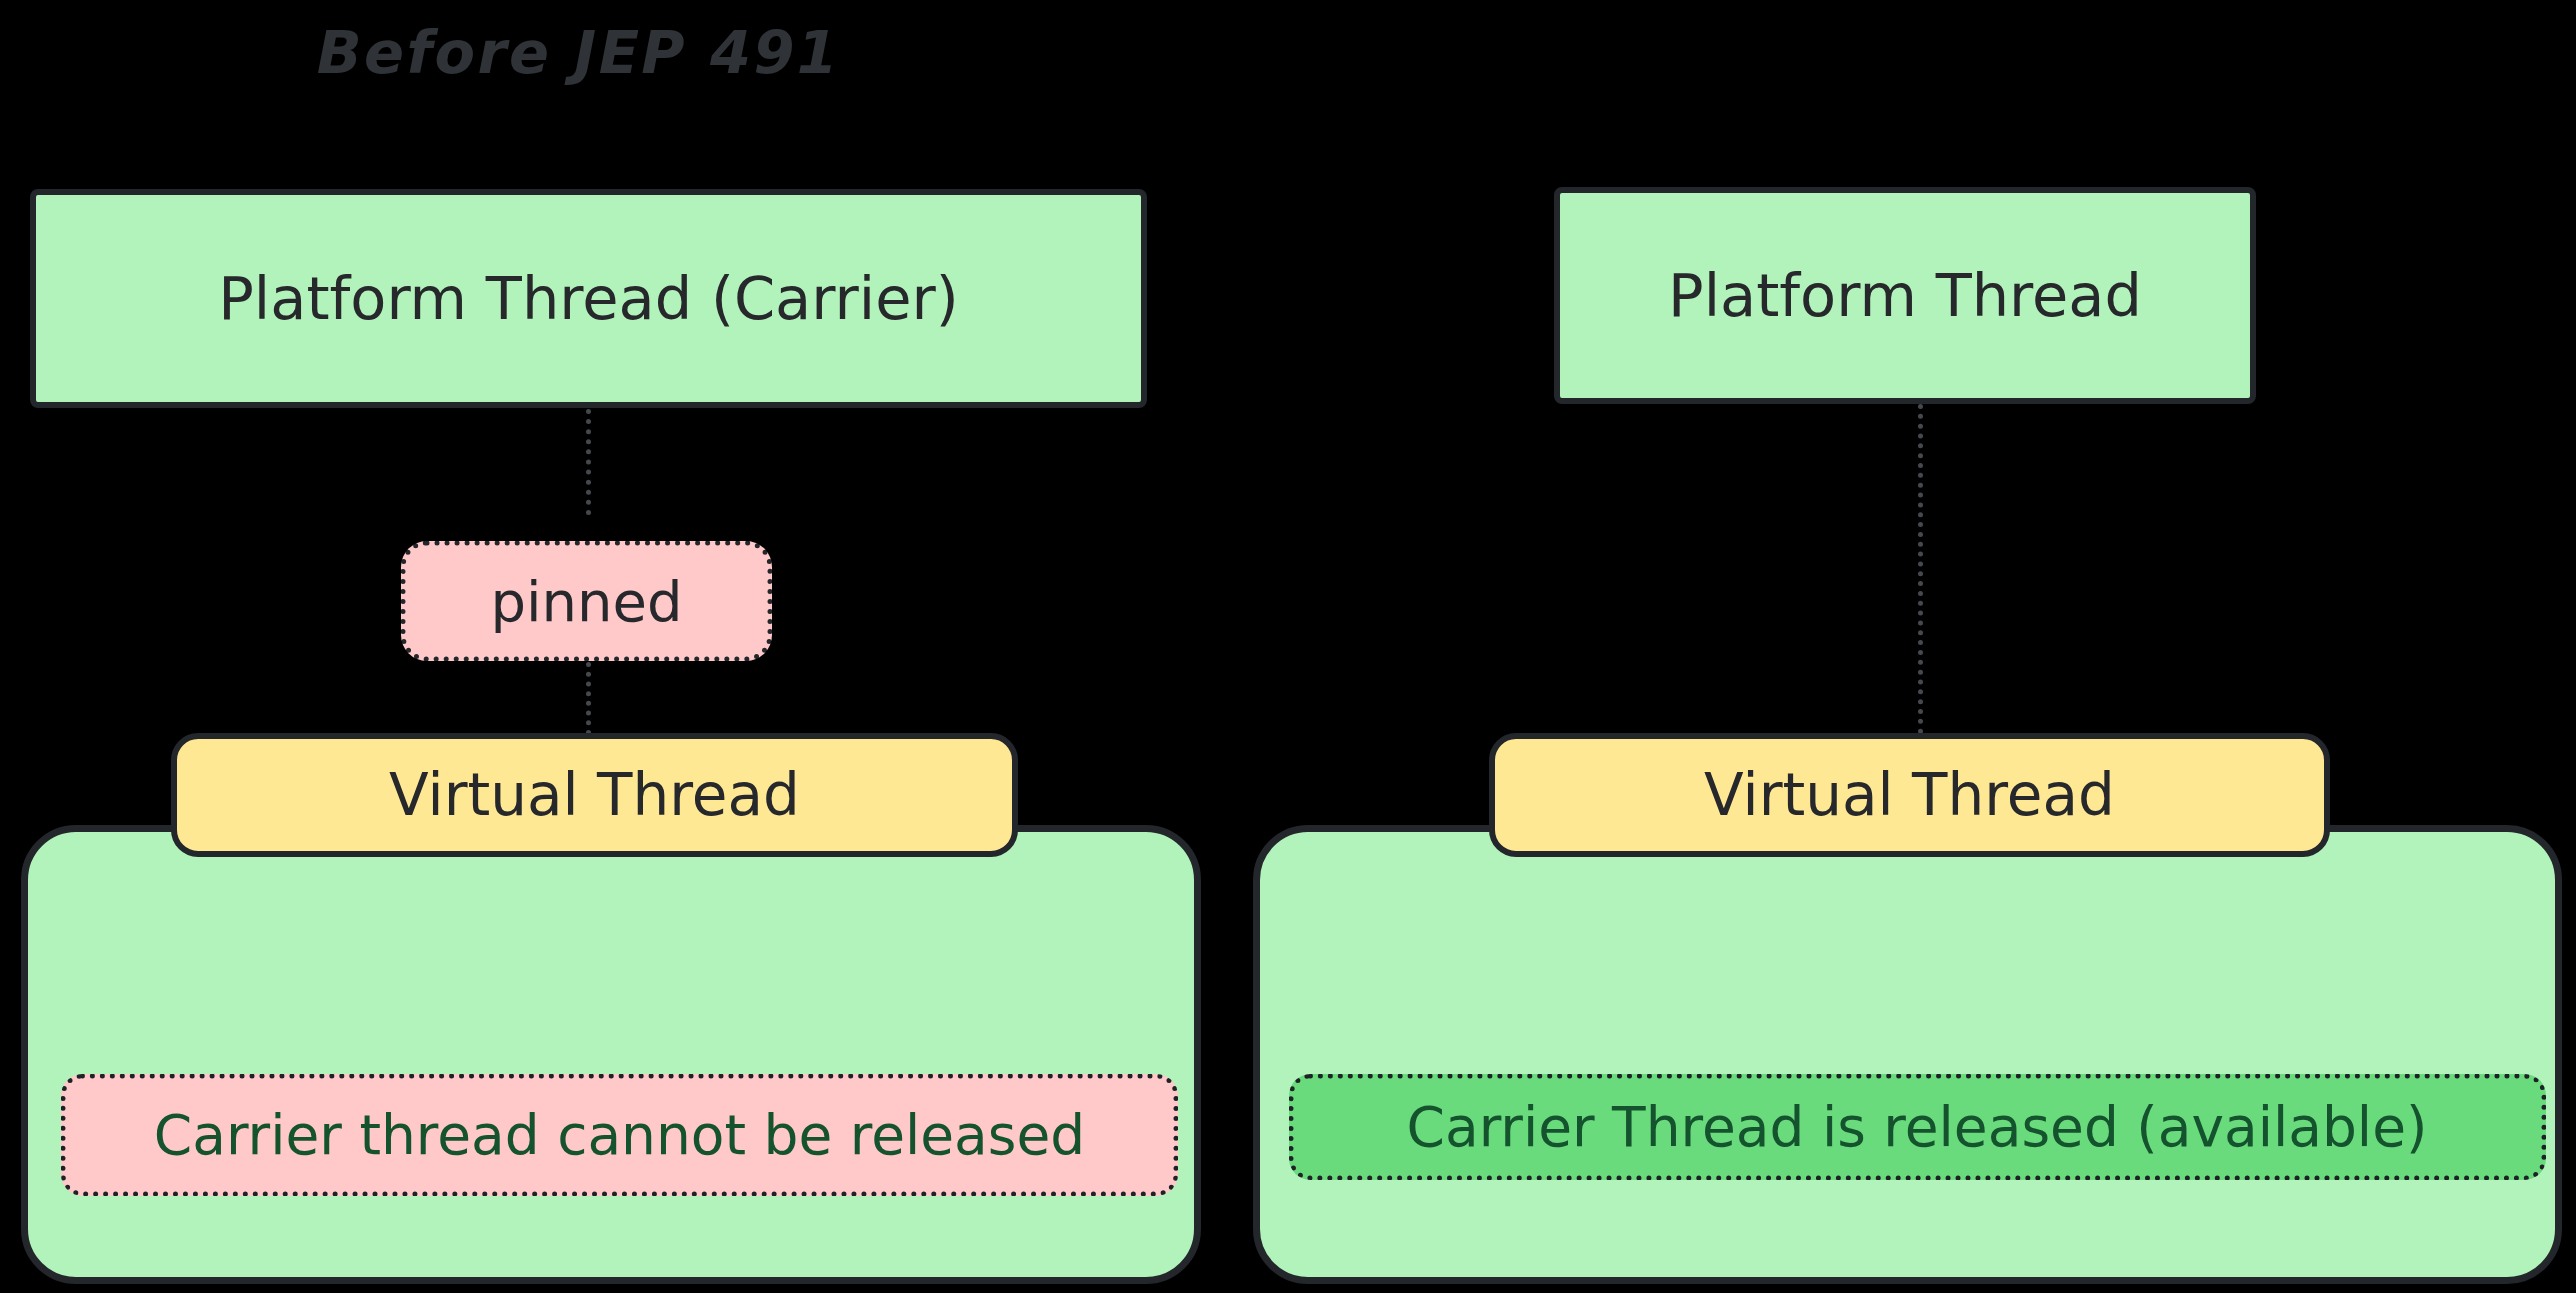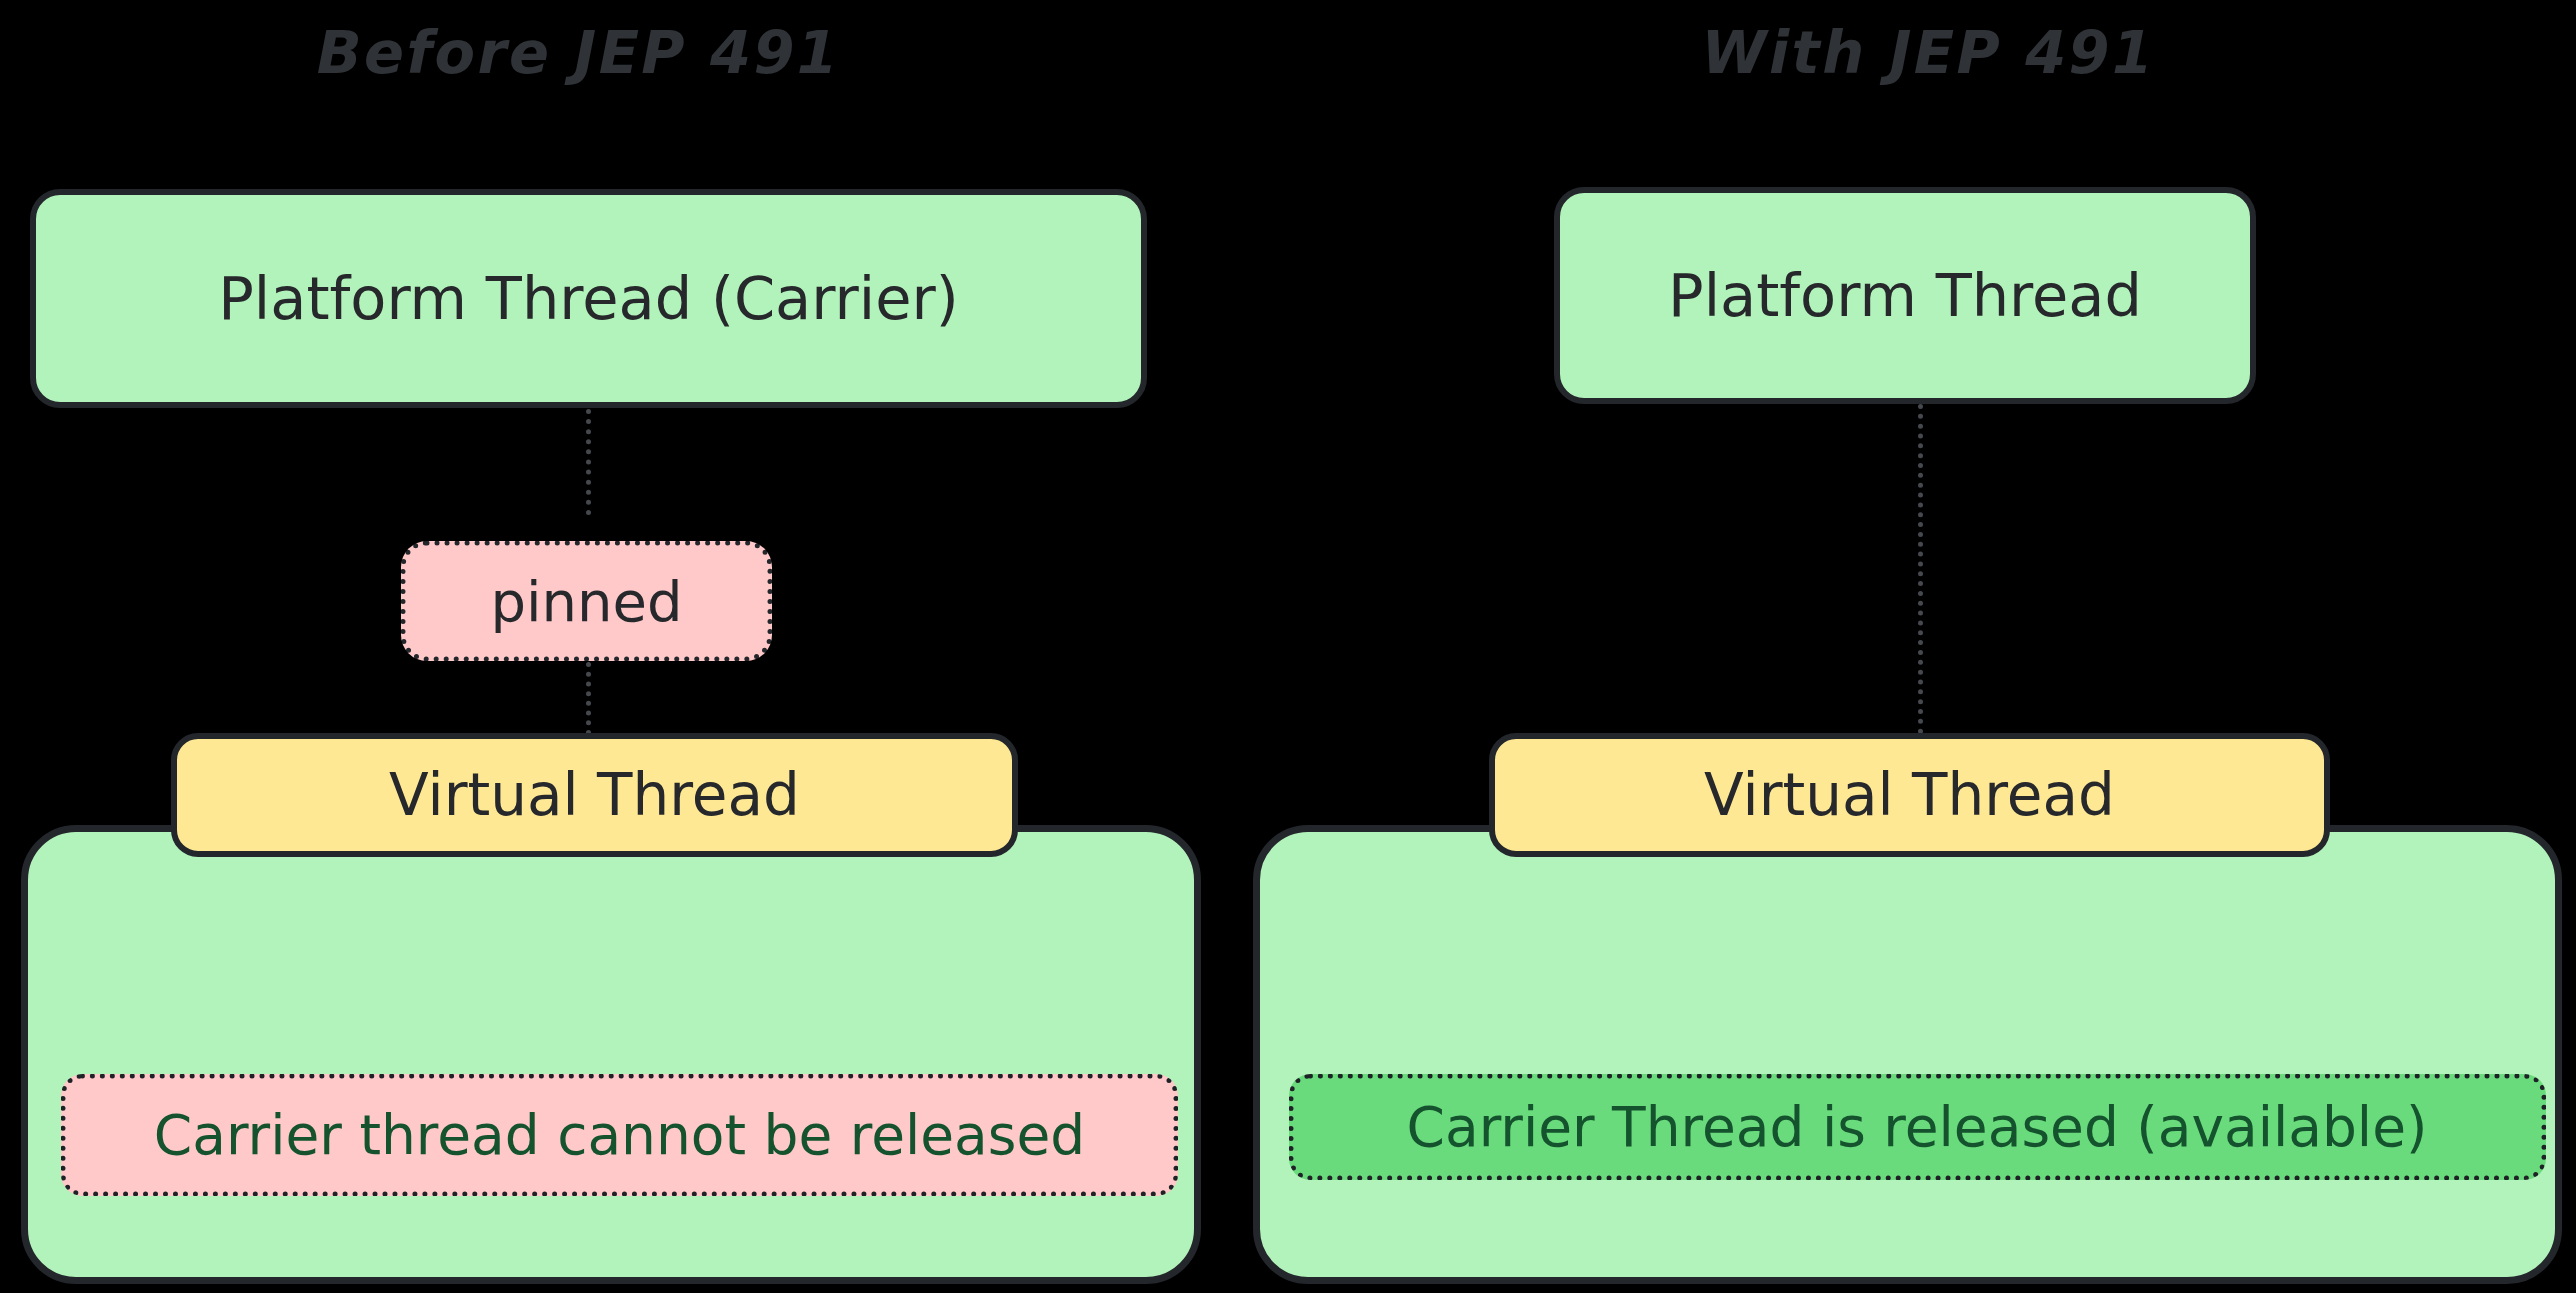--- a/index.html
+++ b/index.html
@@ -123,7 +123,6 @@
 
   <div class="node virtual-box" style="left: 171px; top: 733px; width: 847px; height: 124px;">Virtual Thread</div>
 
-  <div class="panel-title" style="left: 1572px; width: 713px;">With JEP 491</div>
 
   <div class="connector" style="left: 1918px; top: 404px; height: 330px;"></div>
 

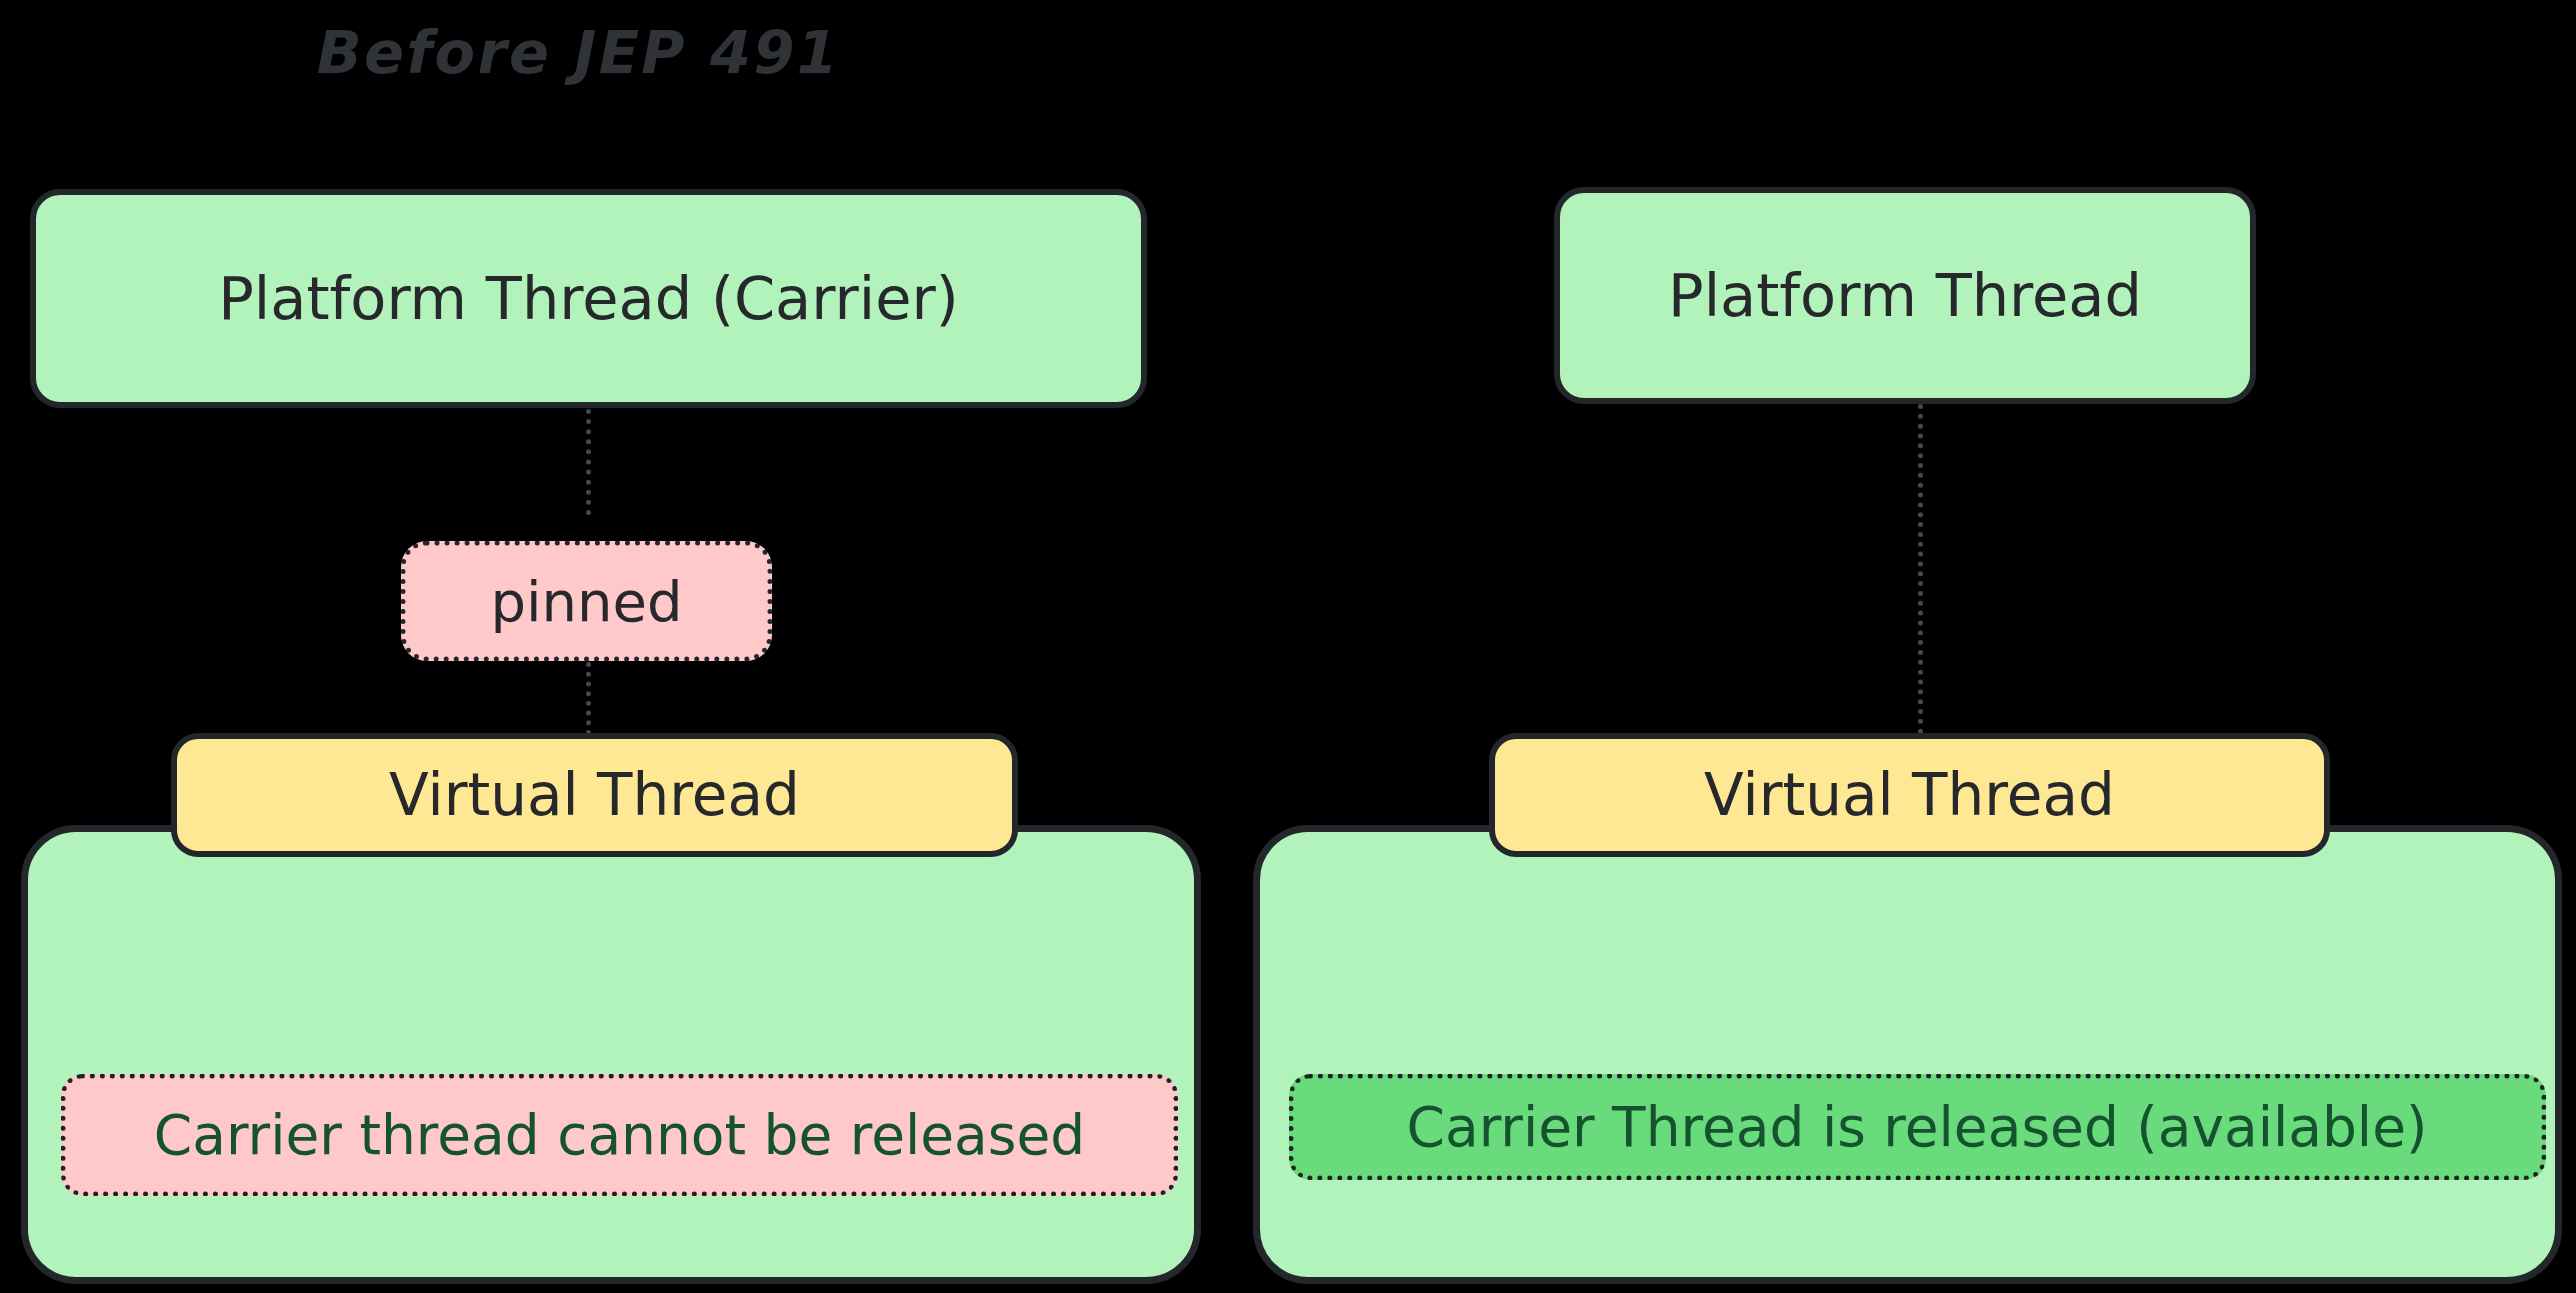--- a/index.html
+++ b/index.html
@@ -48,7 +48,7 @@
   .platform-box {
     background: #b2f2bb;
     border: 6.5px solid #23262b;
-    border-radius: 30px;
+    border-radius: 8px;
     font-size: 59px;
     color: #26282b;
   }

